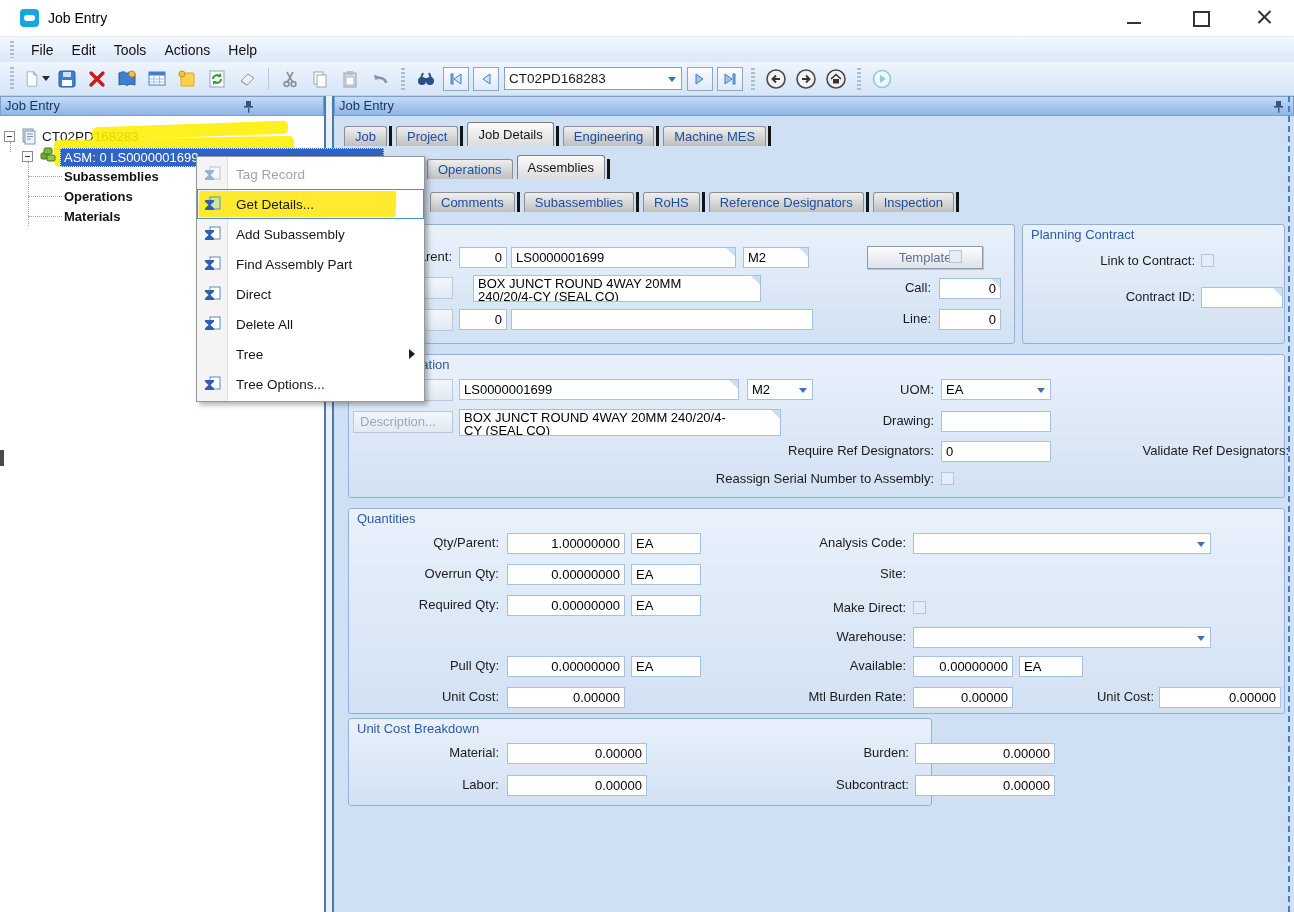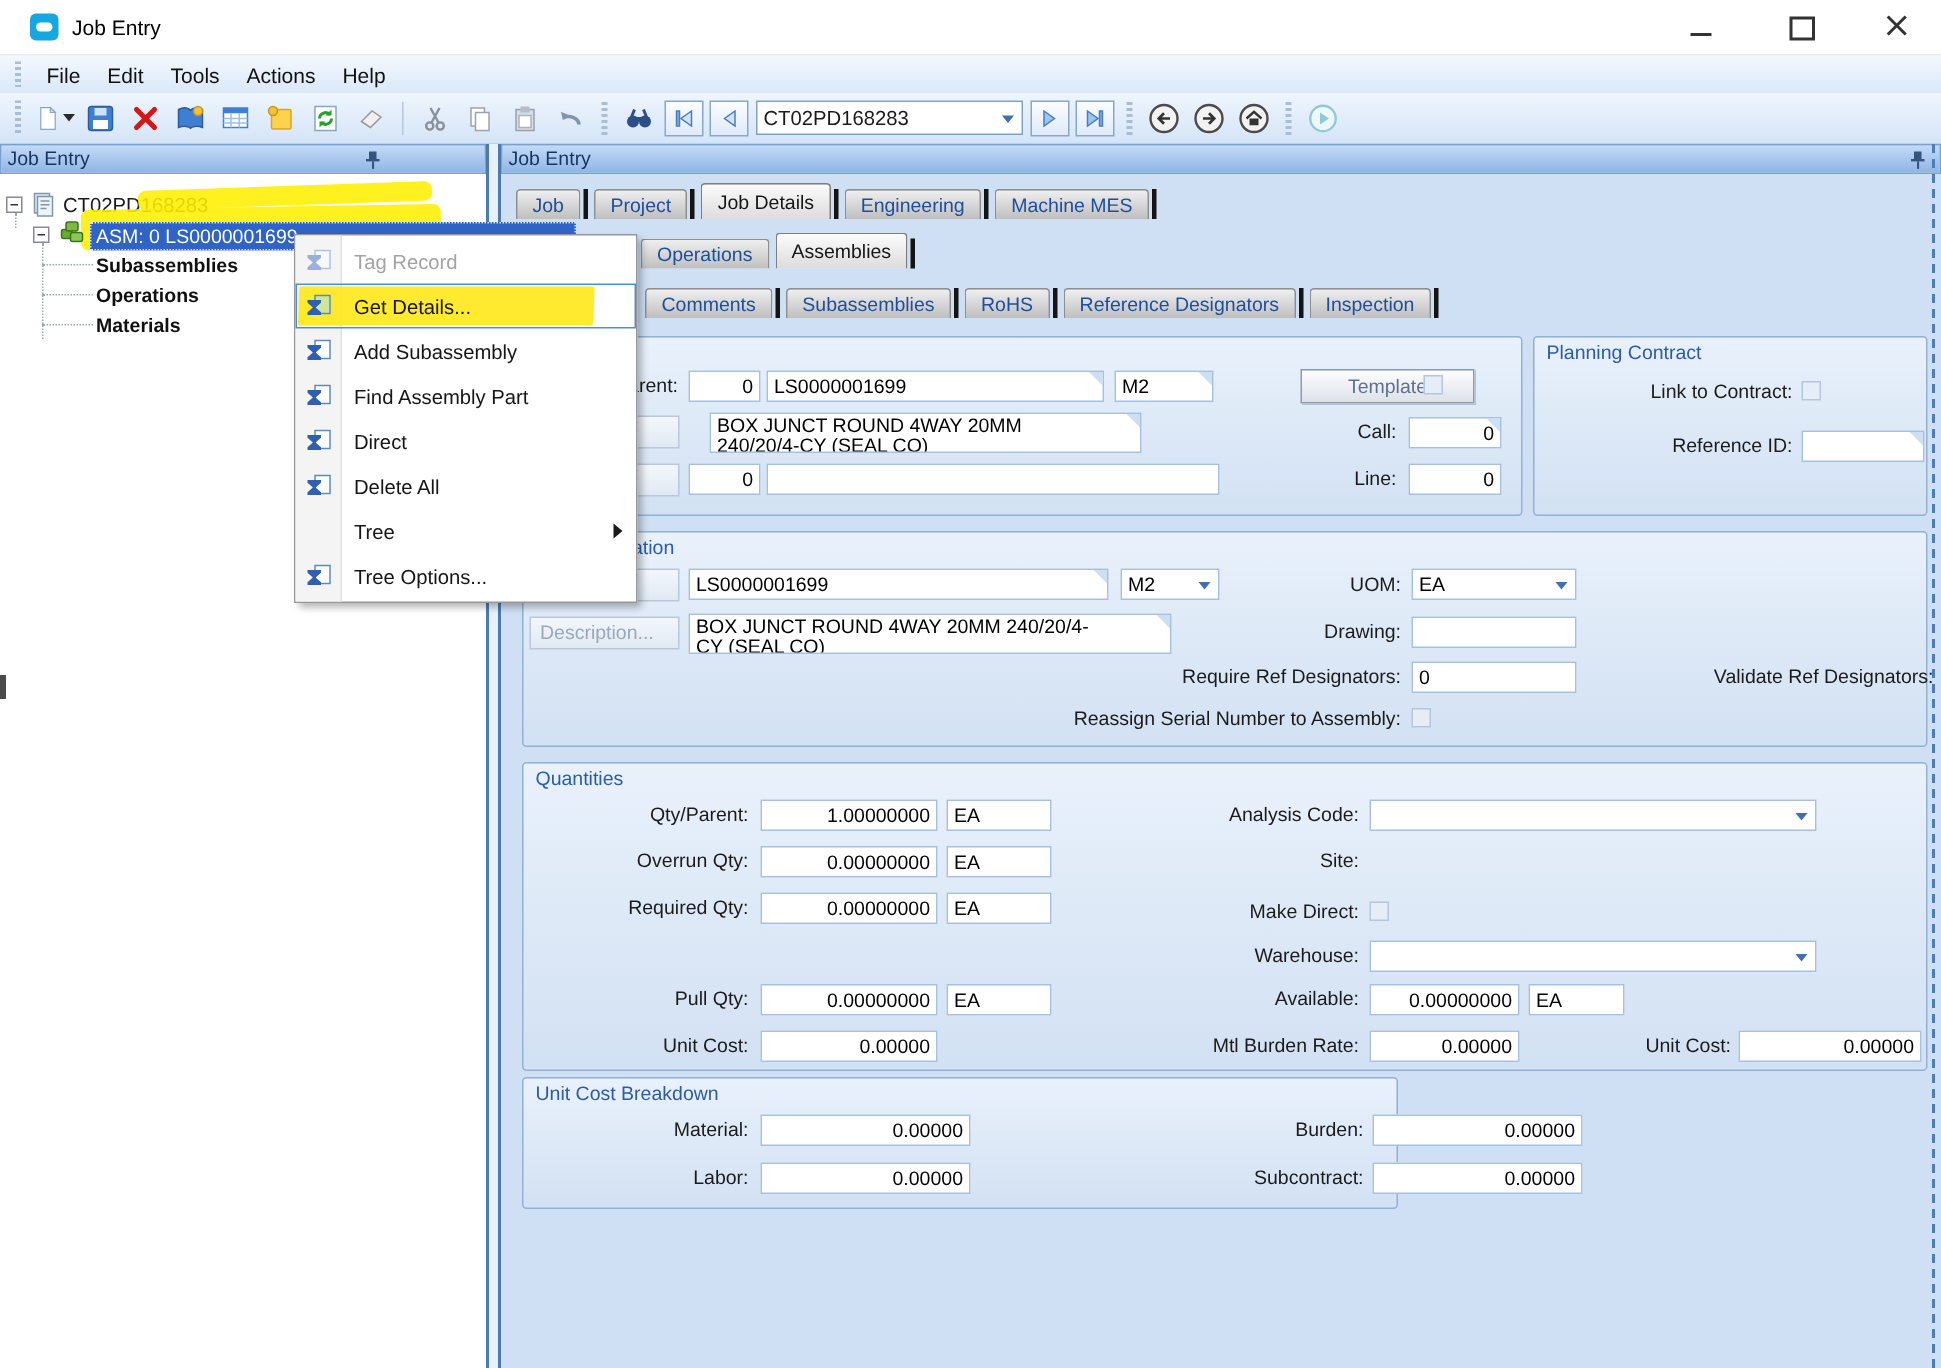--- a/index.html
+++ b/index.html
@@ -384,7 +384,7 @@
     <div class="gtitle">Planning Contract</div>
     <div class="lbl" style="left:12px; width:160px; top:26px;">Link to Contract:</div>
     <div class="chk" style="left:178px; top:29px;"></div>
-    <div class="lbl" style="left:12px; width:160px; top:62px;">Reference ID:</div>
+    <div class="lbl" style="left:12px; width:160px; top:62px;">Contract ID:</div>
     <div class="field notch" style="left:178px; top:62px; width:82px;"></div>
   </div>
 

